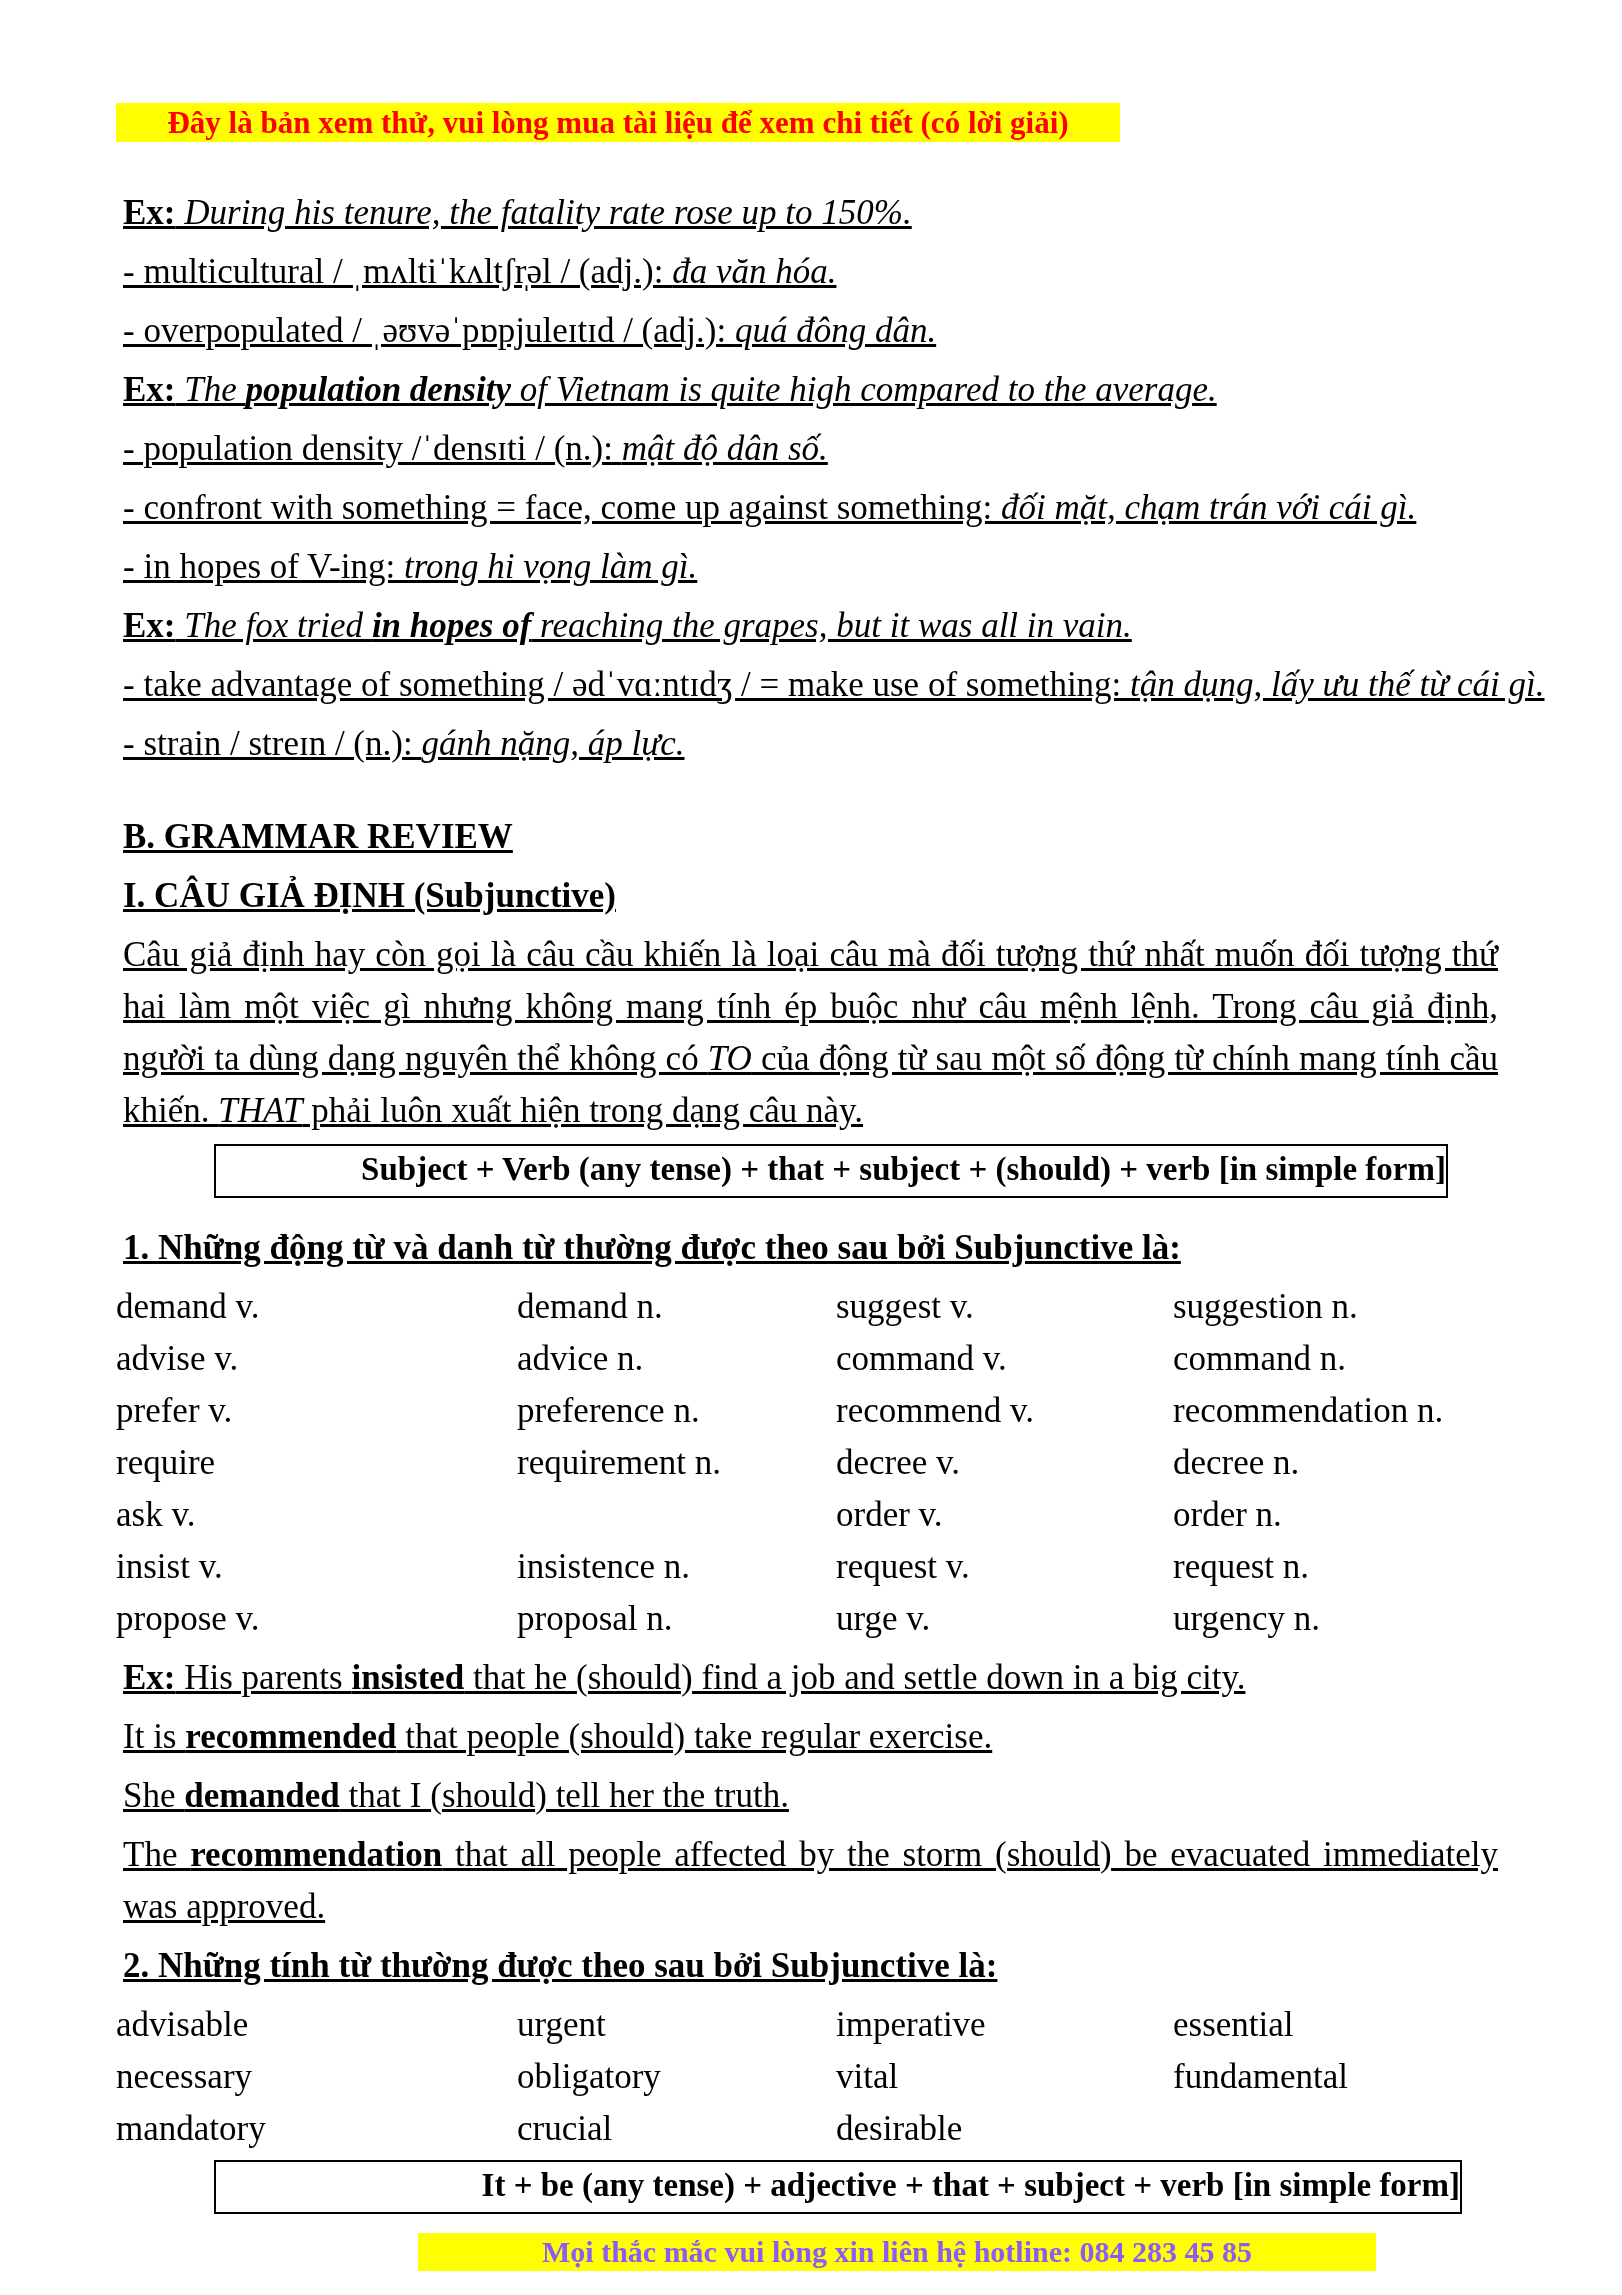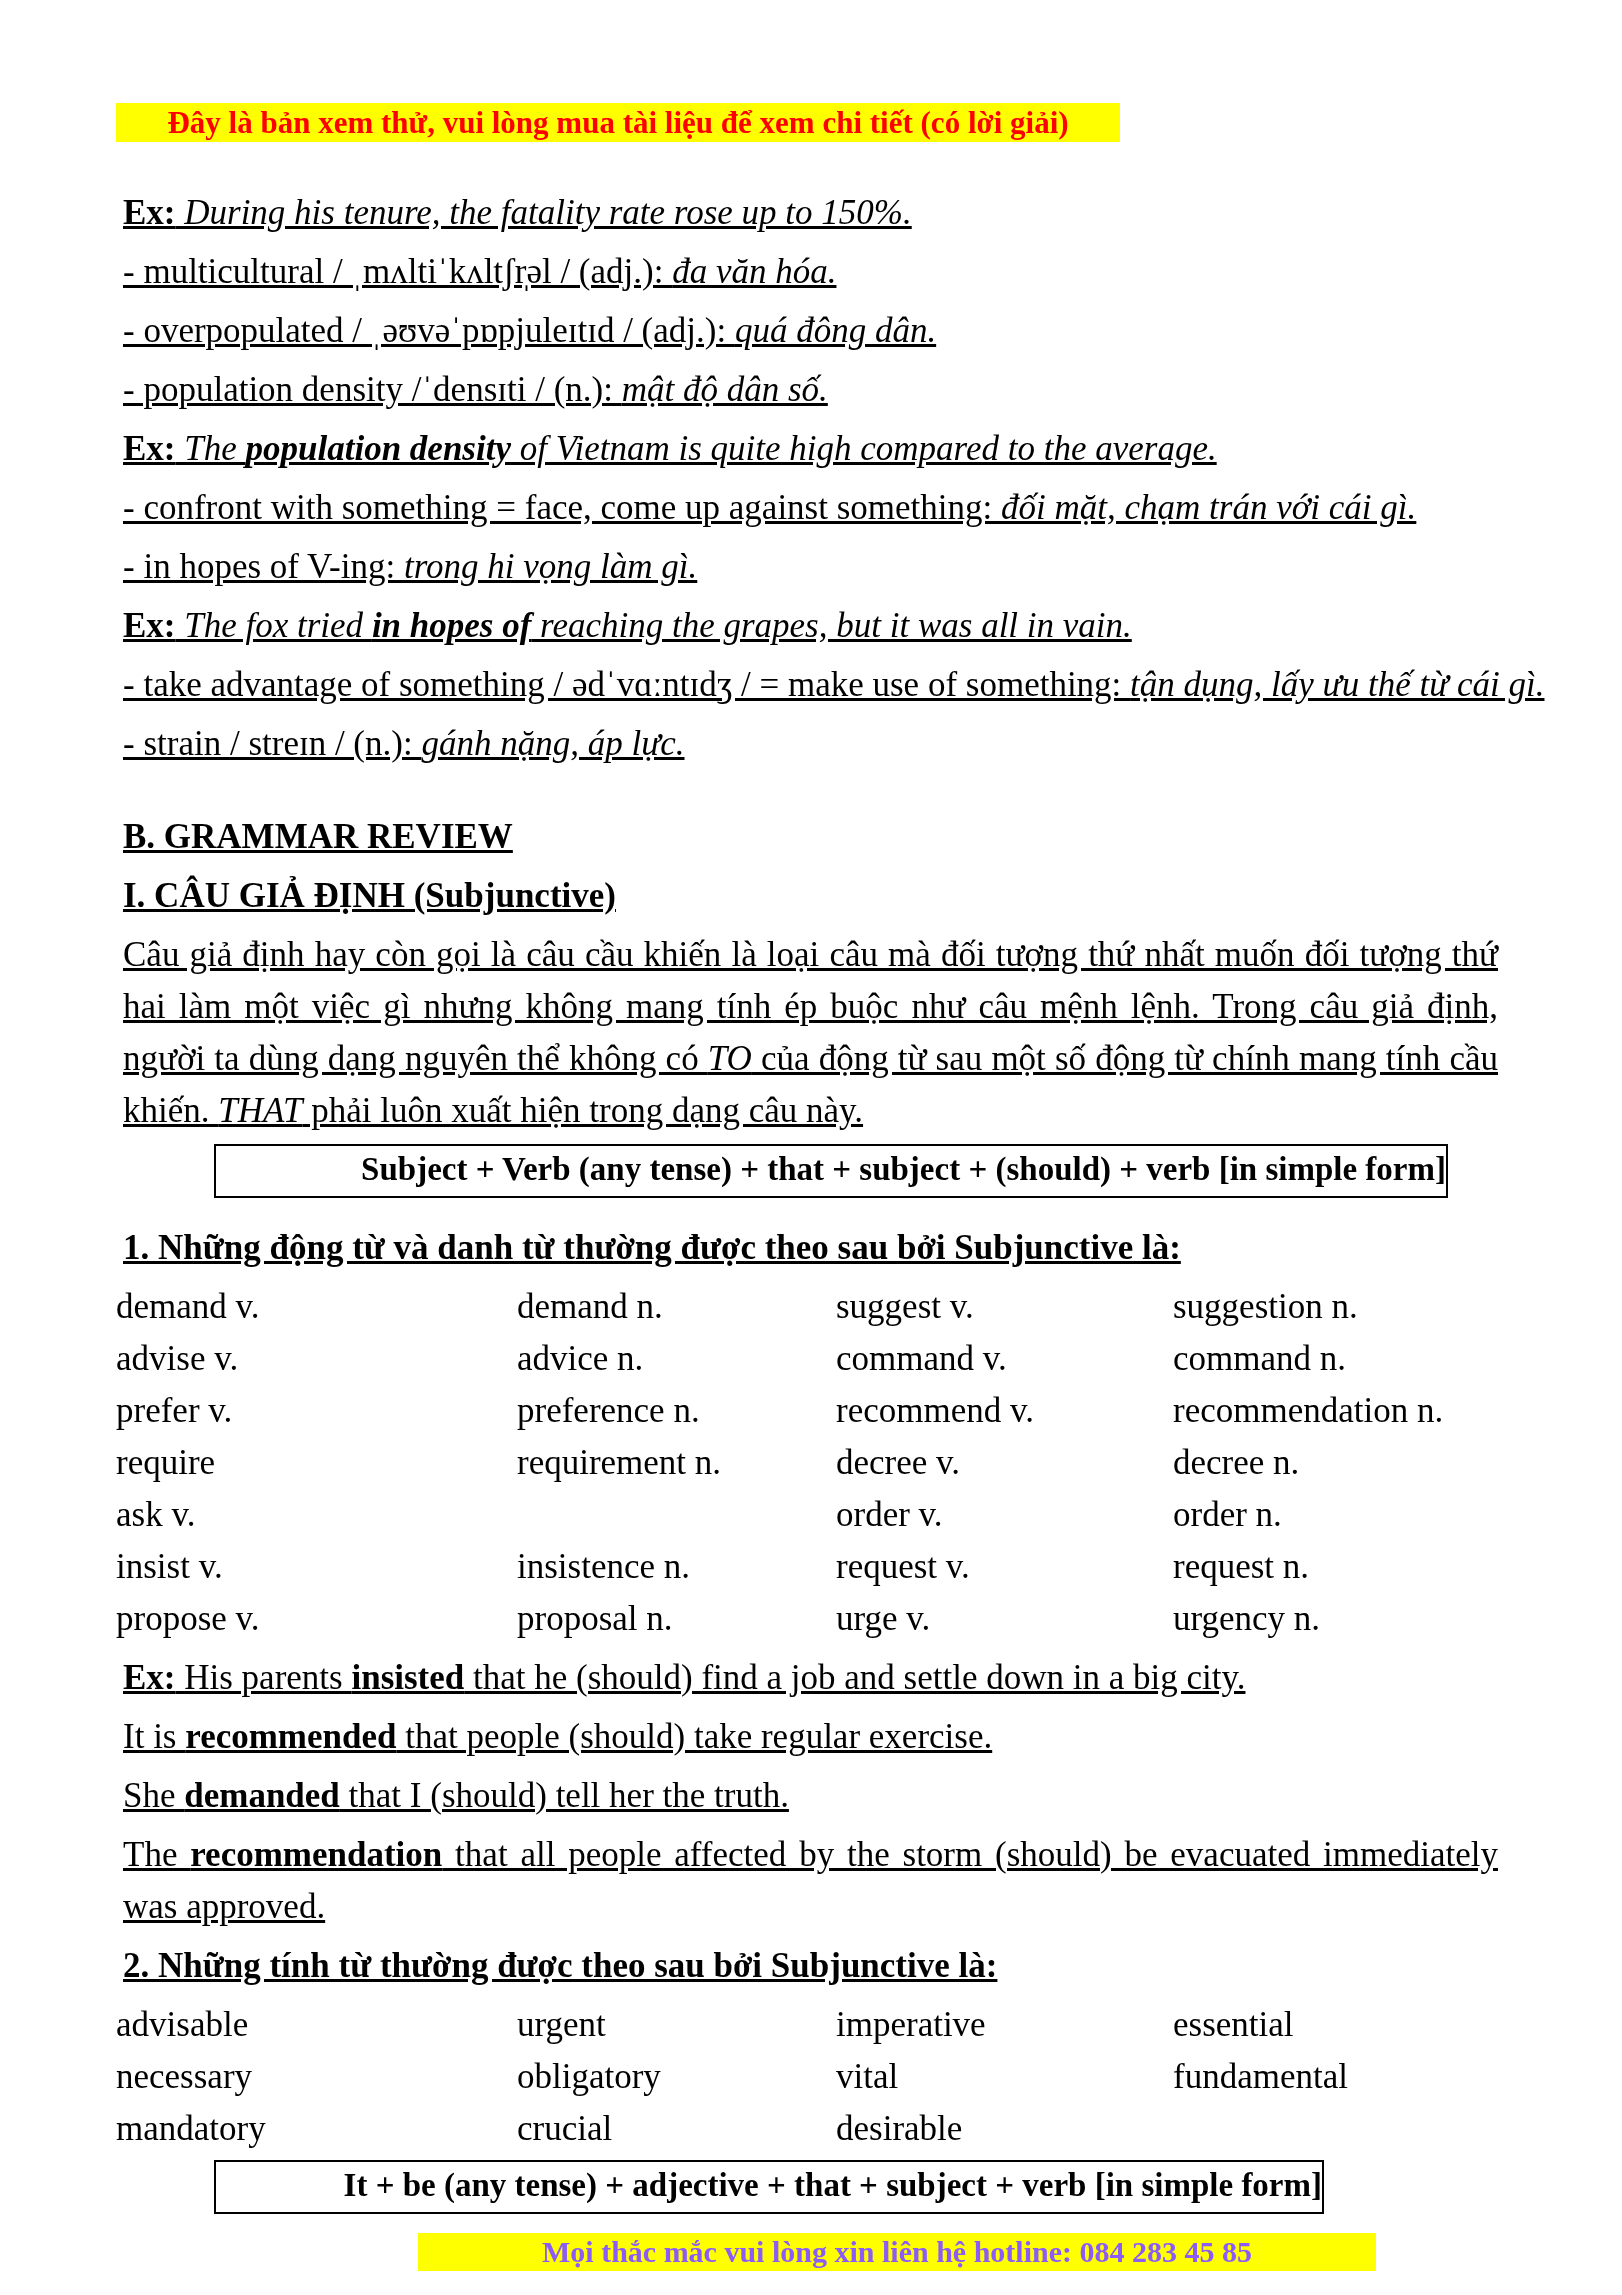--- a/index.html
+++ b/index.html
@@ -83,9 +83,9 @@
 
     <p class="line"><span>- overpopulated / ˌəʊvəˈpɒpjuleɪtɪd / (adj.): </span><span class="i">quá đông dân.</span></p>
 
+    <p class="line"><span class="b">Ex:</span><span class="i"> The </span><span class="bi">population density</span><span class="i"> of Vietnam is quite high compared to the average.</span></p>
+
     <p class="line"><span>- population density /ˈdensɪti / (n.): </span><span class="i">mật độ dân số.</span></p>
-
-    <p class="line"><span class="b">Ex:</span><span class="i"> The </span><span class="bi">population density</span><span class="i"> of Vietnam is quite high compared to the average.</span></p>
 
     <p class="line"><span>- confront with something = face, come up against something: </span><span class="i">đối mặt, chạm trán với cái gì.</span></p>
 

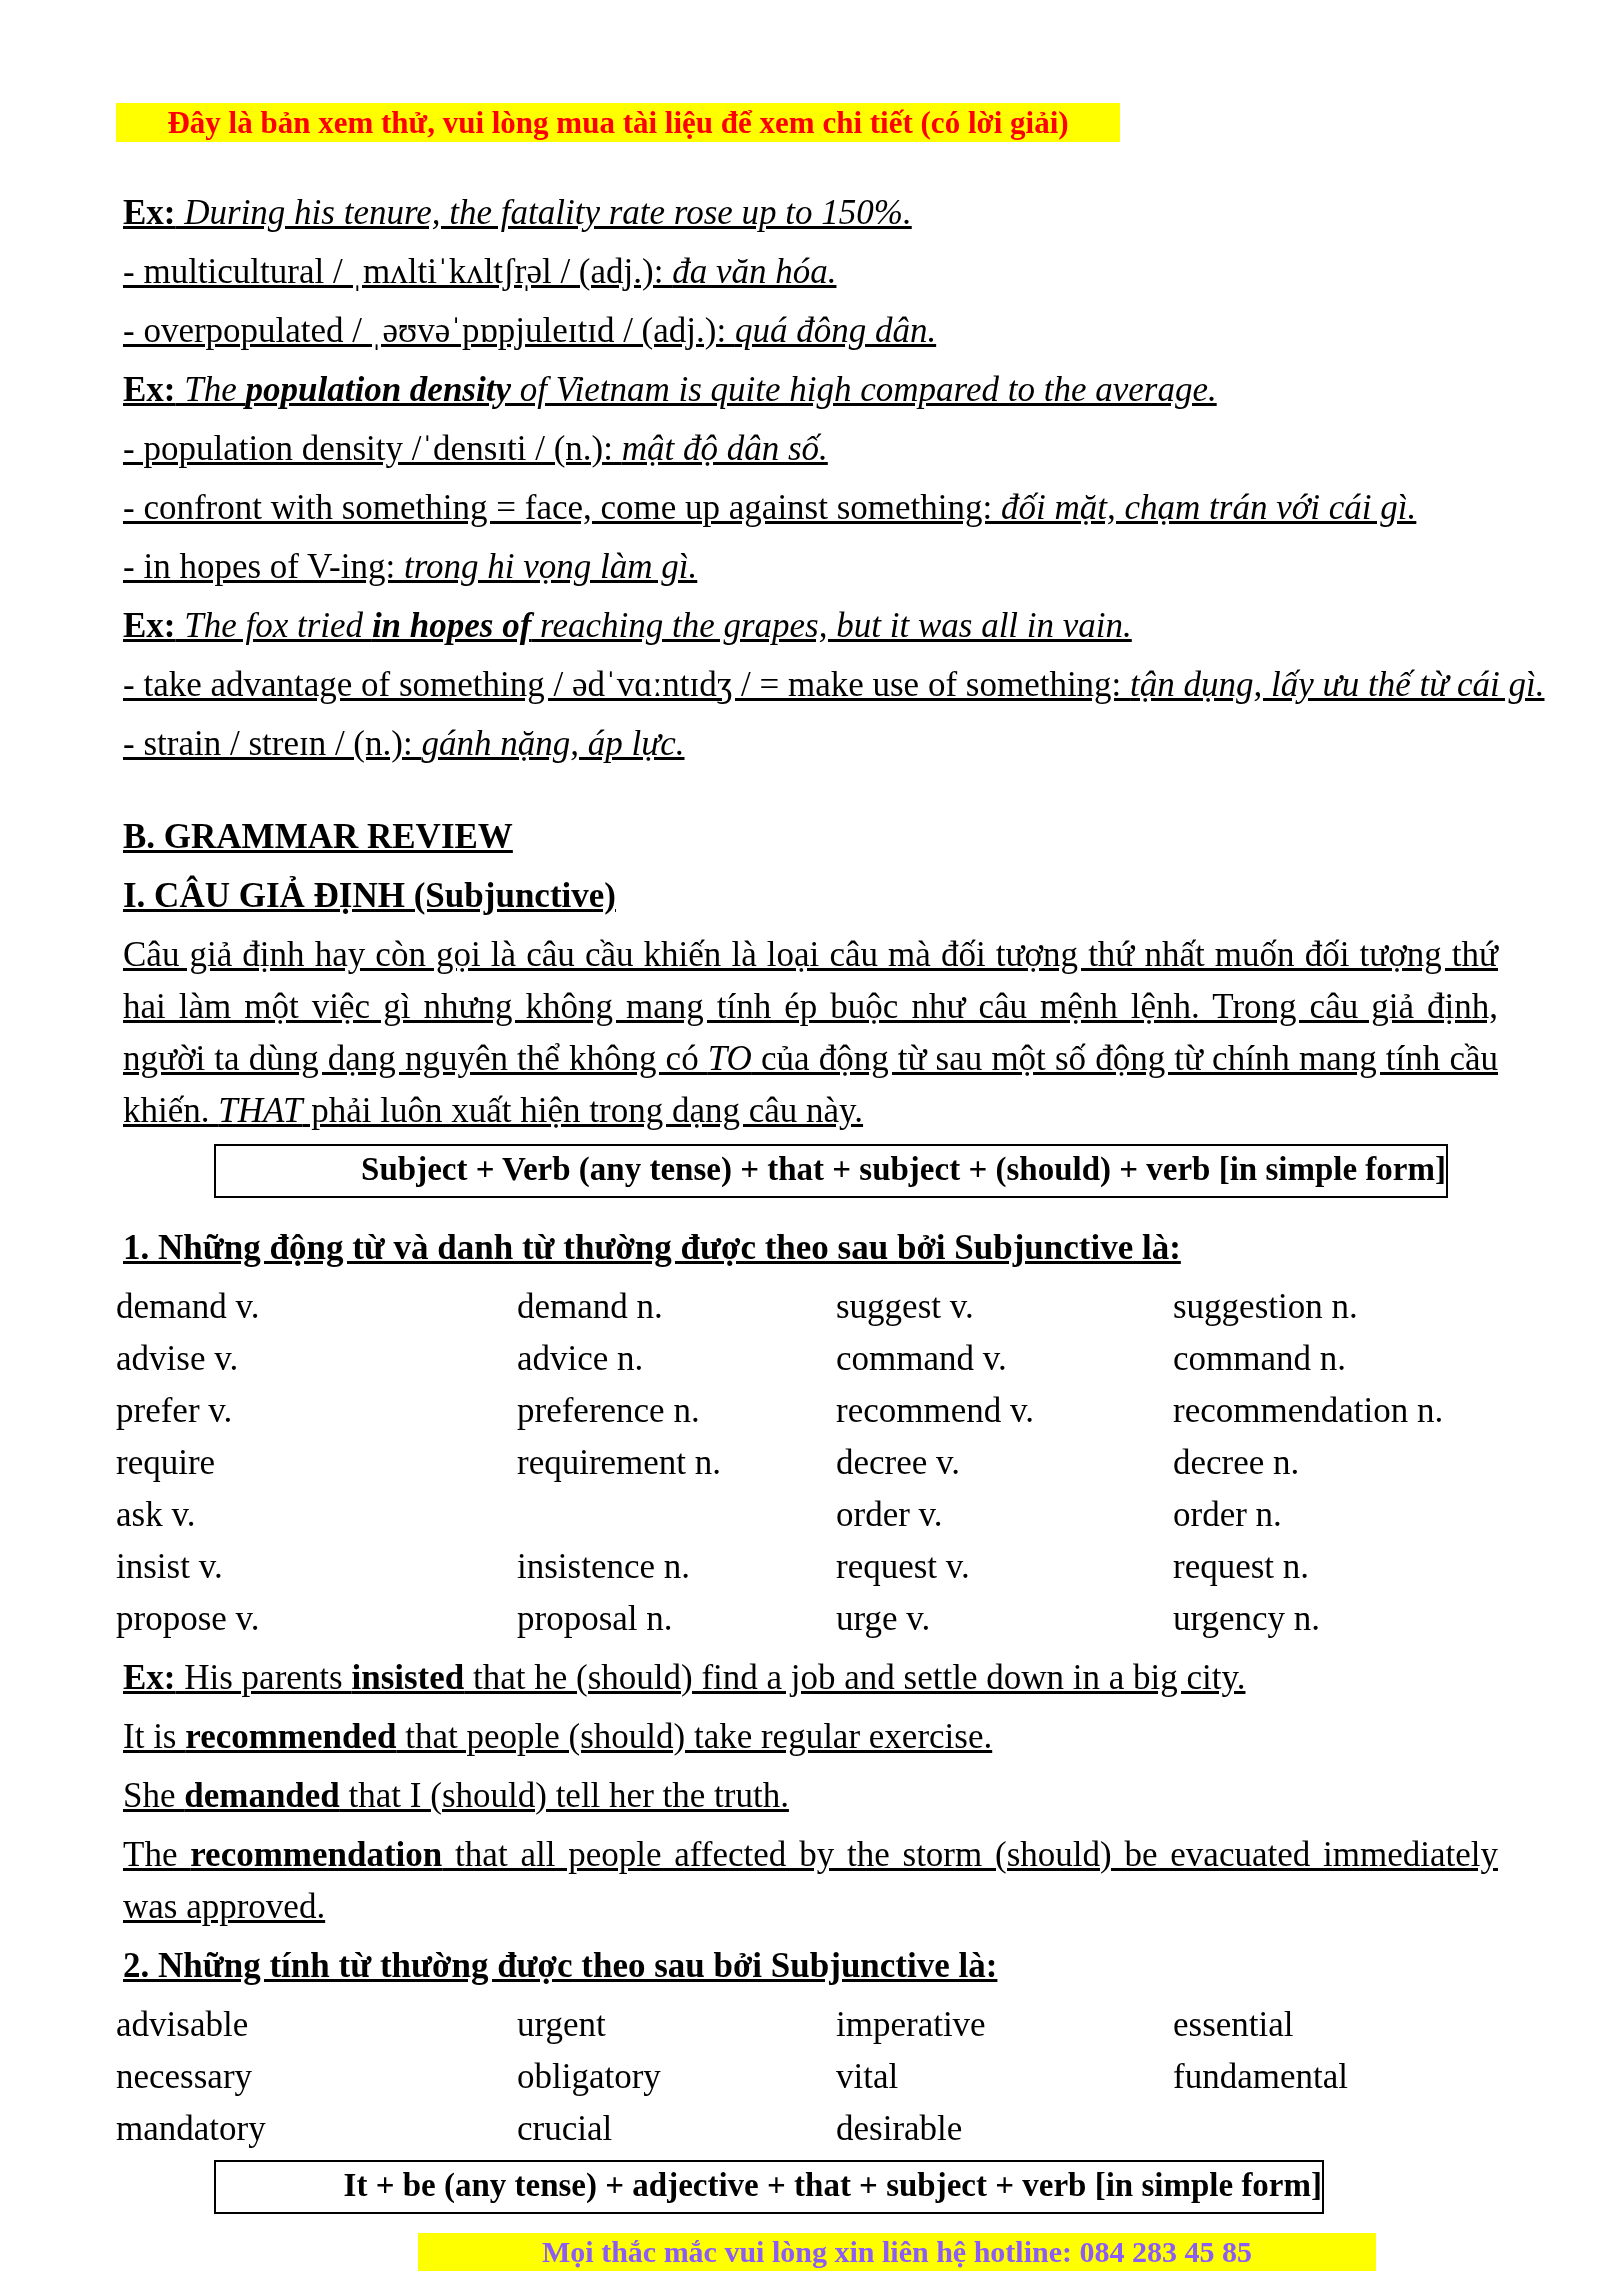--- a/index.html
+++ b/index.html
@@ -50,7 +50,7 @@
     padding-left: 12px;
   }
   .formula-verb { width: 1234px; margin-top: 3.9px; }
-  .formula-adj  { width: 1110px; margin-top: 5.2px; }
+  .formula-adj  { width: 1248px; margin-top: 5.2px; }
   .trow { display: grid; grid-template-columns: 401px 319px 337px 1fr; }
   .tcell { line-height: 52px; white-space: nowrap; }
   .footer {

